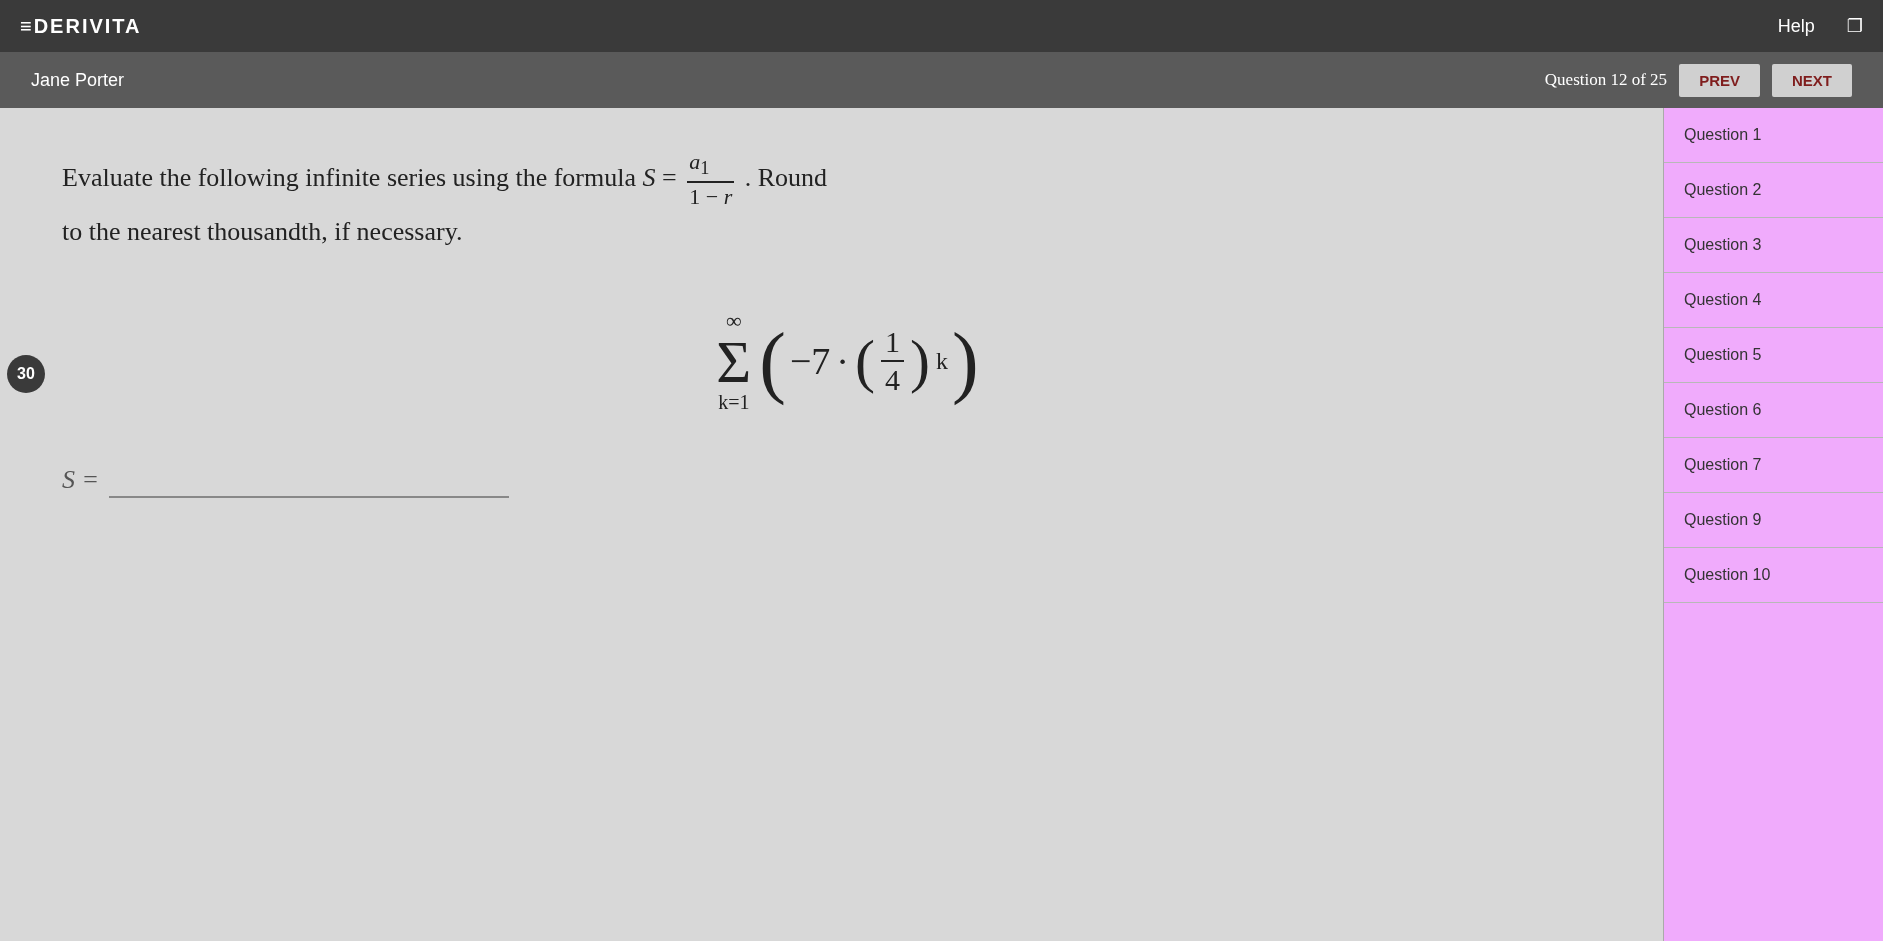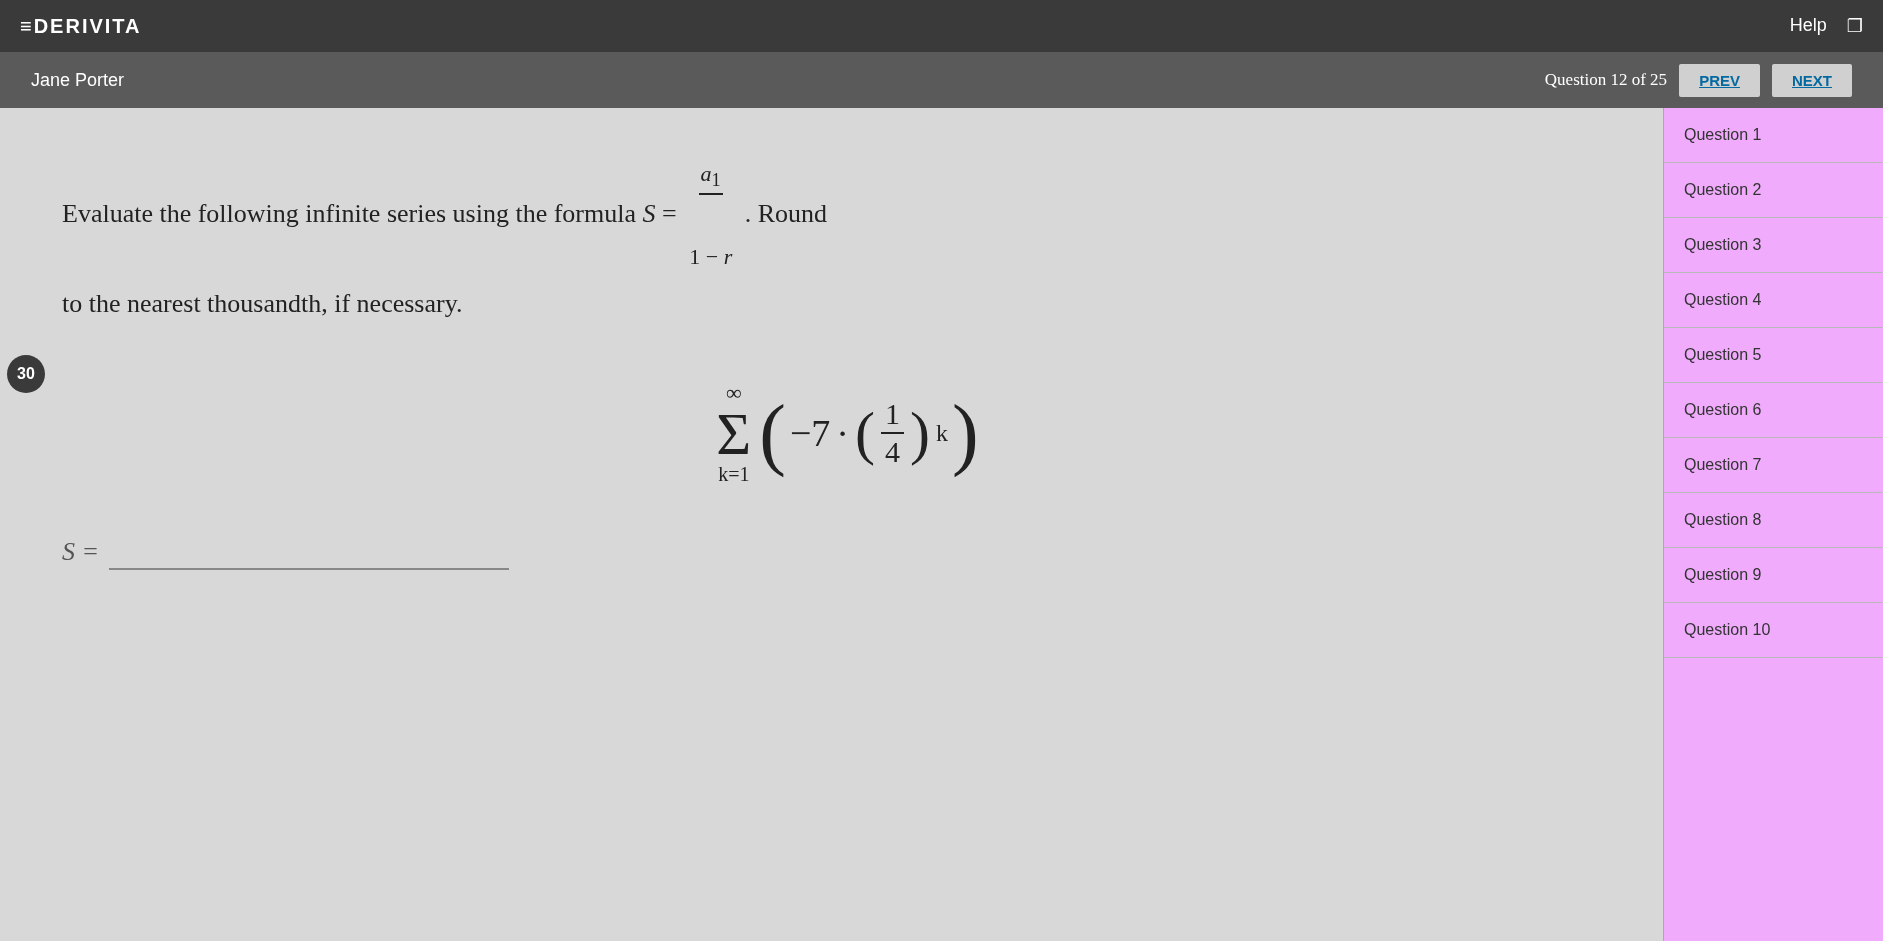--- a/index.html
+++ b/index.html
@@ -23,8 +23,8 @@
     }
     .nav-right {
       display: flex;
-      align-items: flex-start;
-      gap: 20px;
+      align-items: center;
+      gap: 32px;
     }
     .nav-help {
       color: #fff;

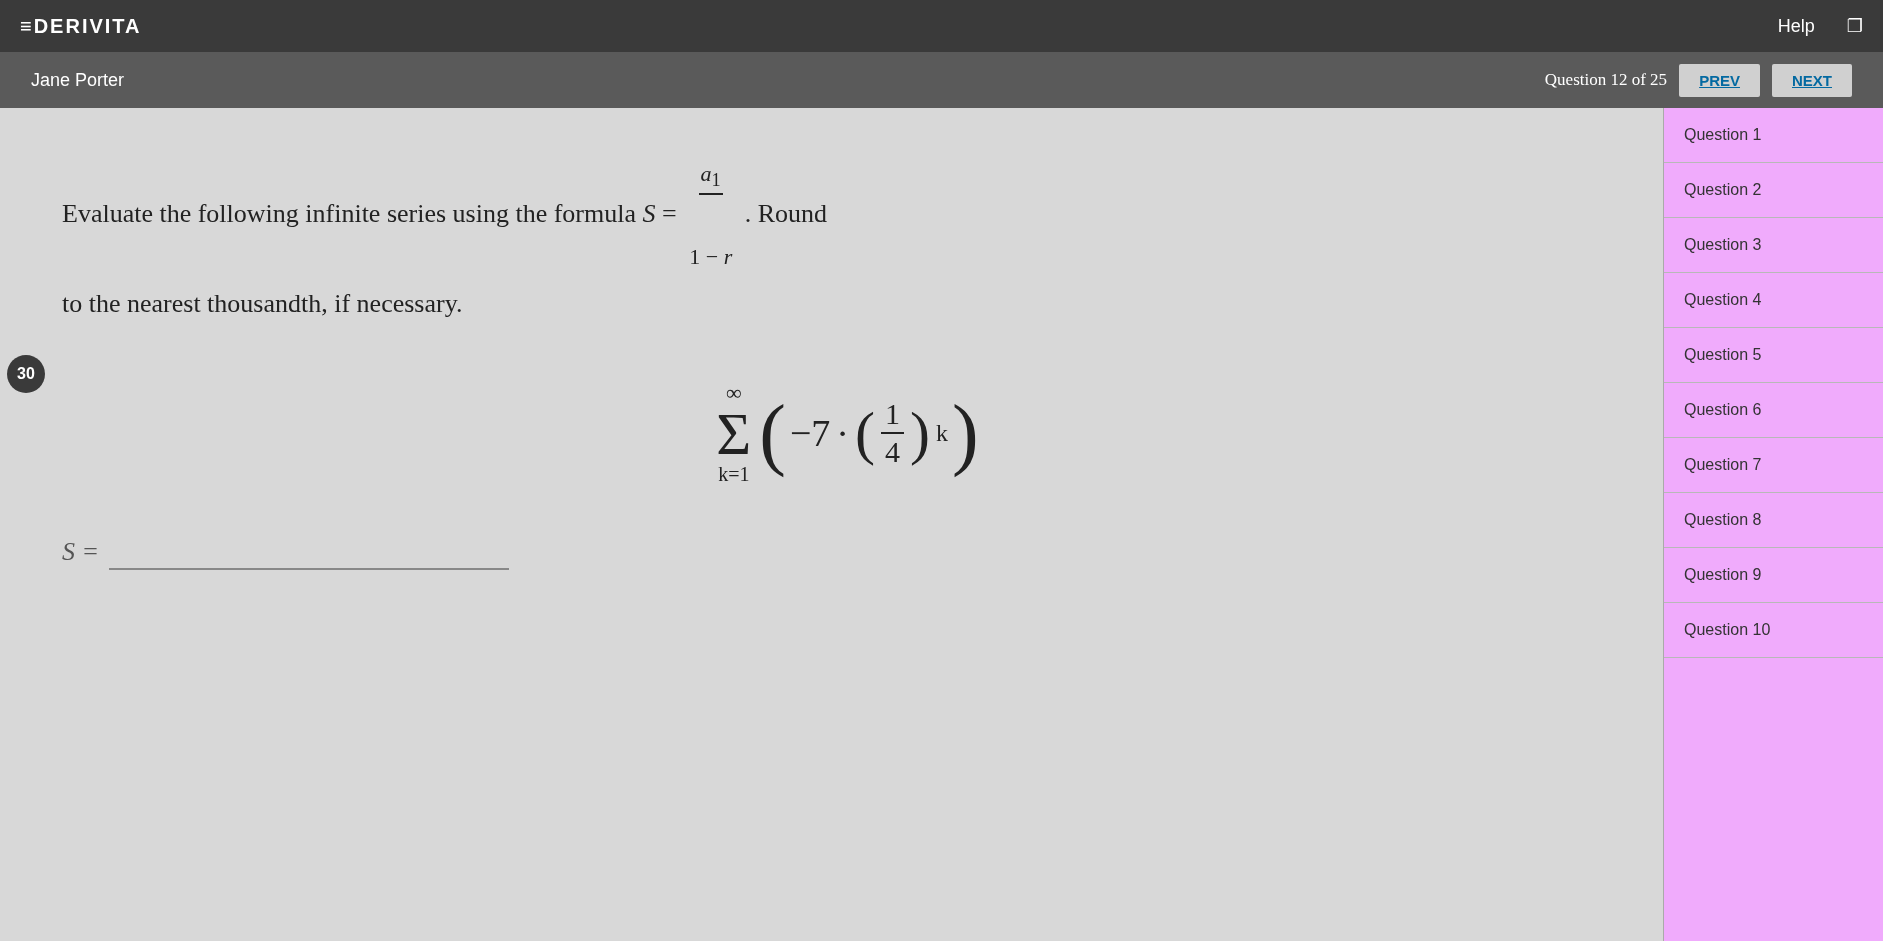--- a/index.html
+++ b/index.html
@@ -63,14 +63,13 @@
     .nav-btn {
       background: #d0d0d0;
       border: none;
-      color: #0369a1;
+      color: #7f1d1d;
       font-size: 15px;
       font-weight: bold;
       font-family: Arial, sans-serif;
       padding: 8px 20px;
       cursor: pointer;
       border-radius: 2px;
-      text-decoration: underline;
     }
 
     

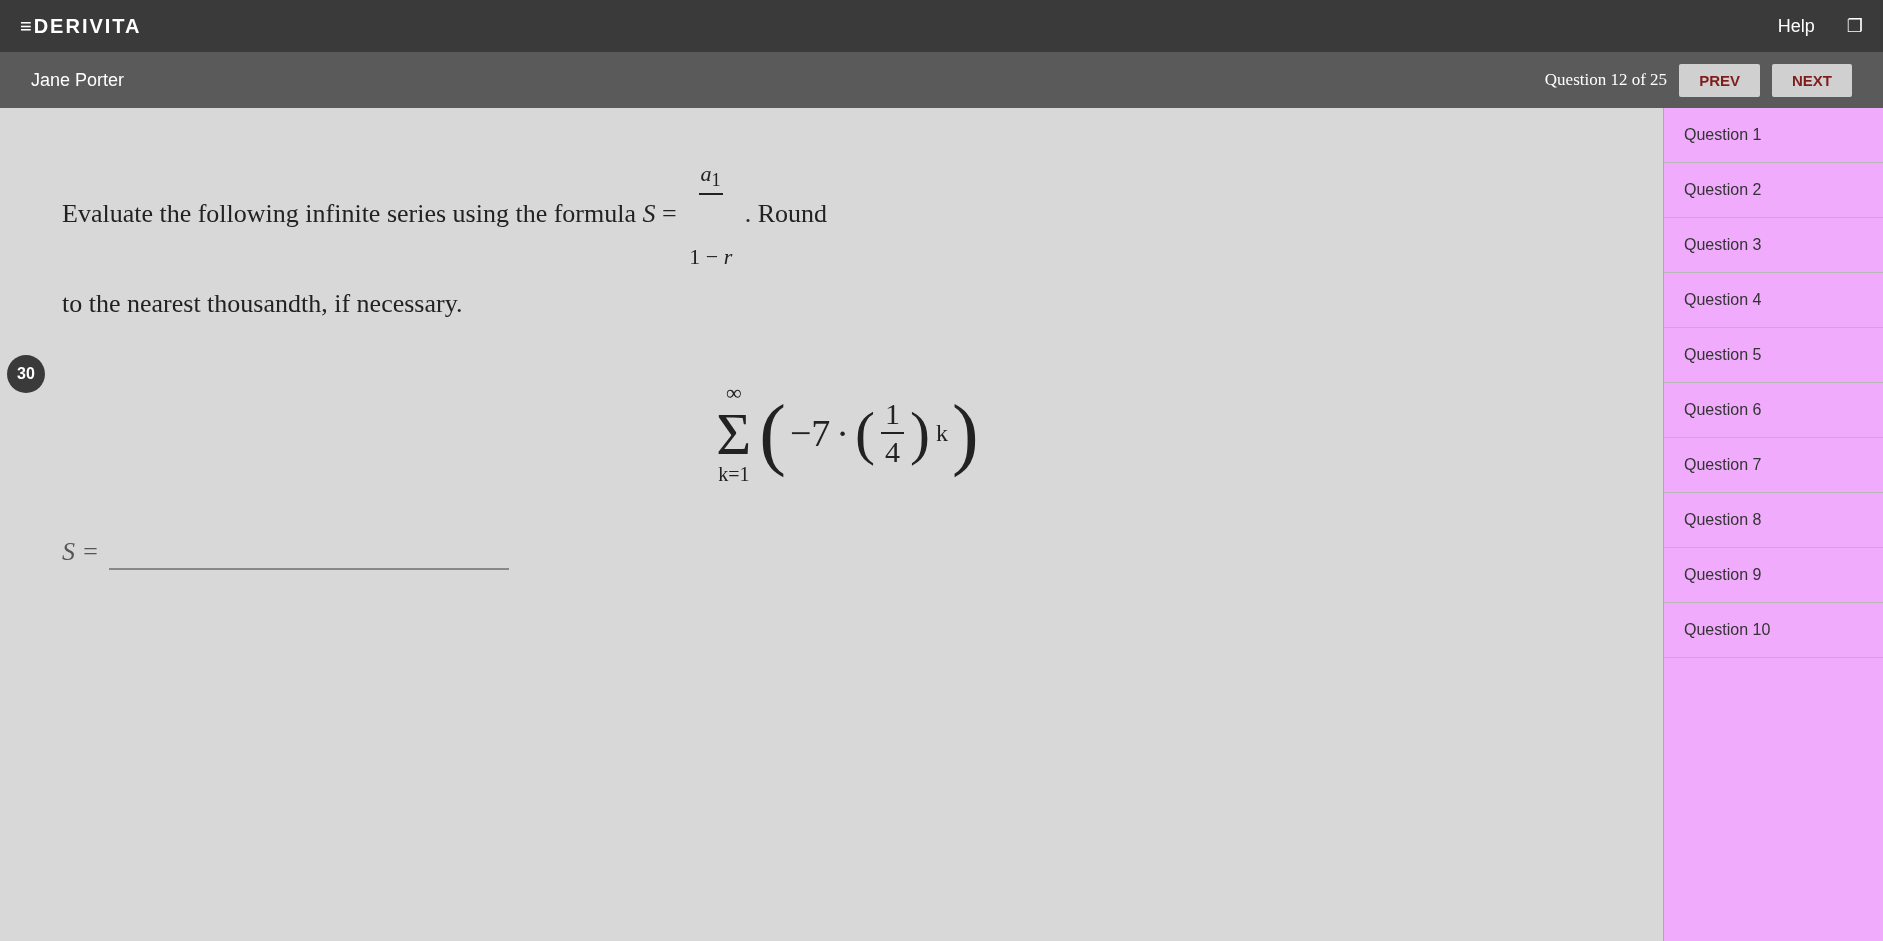--- a/index.html
+++ b/index.html
@@ -230,11 +230,9 @@
     .formula-frac {
       display: inline-flex;
       flex-direction: column;
-      align-items: center;
       font-size: 22px;
       vertical-align: middle;
-      margin: 12px 4px;
-      gap: 48px;
+      margin: 0 4px;
     }
     .formula-frac-num {
       border-bottom: 2px solid #222;

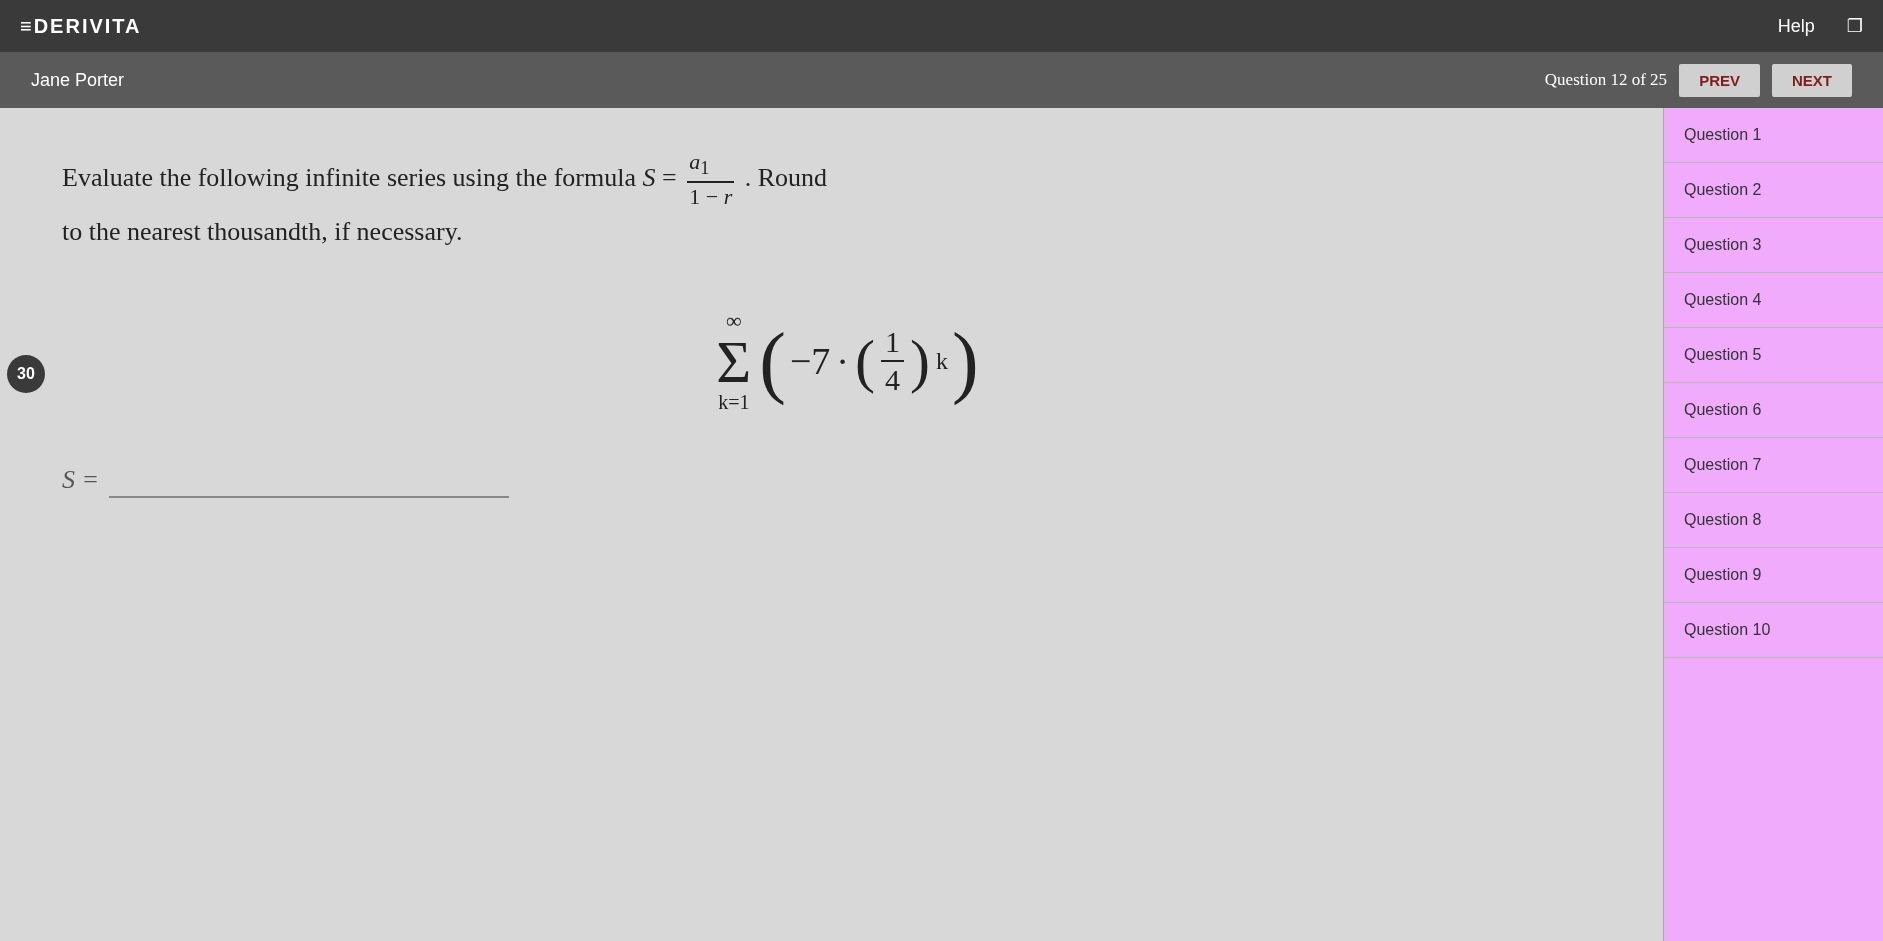--- a/index.html
+++ b/index.html
@@ -329,7 +329,6 @@
     <div class="sidebar-item">Question 5</div>
     <div class="sidebar-item">Question 6</div>
     <div class="sidebar-item">Question 7</div>
-    <div class="sidebar-item">Question 8</div>
     <div class="sidebar-item">Question 9</div>
     <div class="sidebar-item">Question 10</div>
   </div>

